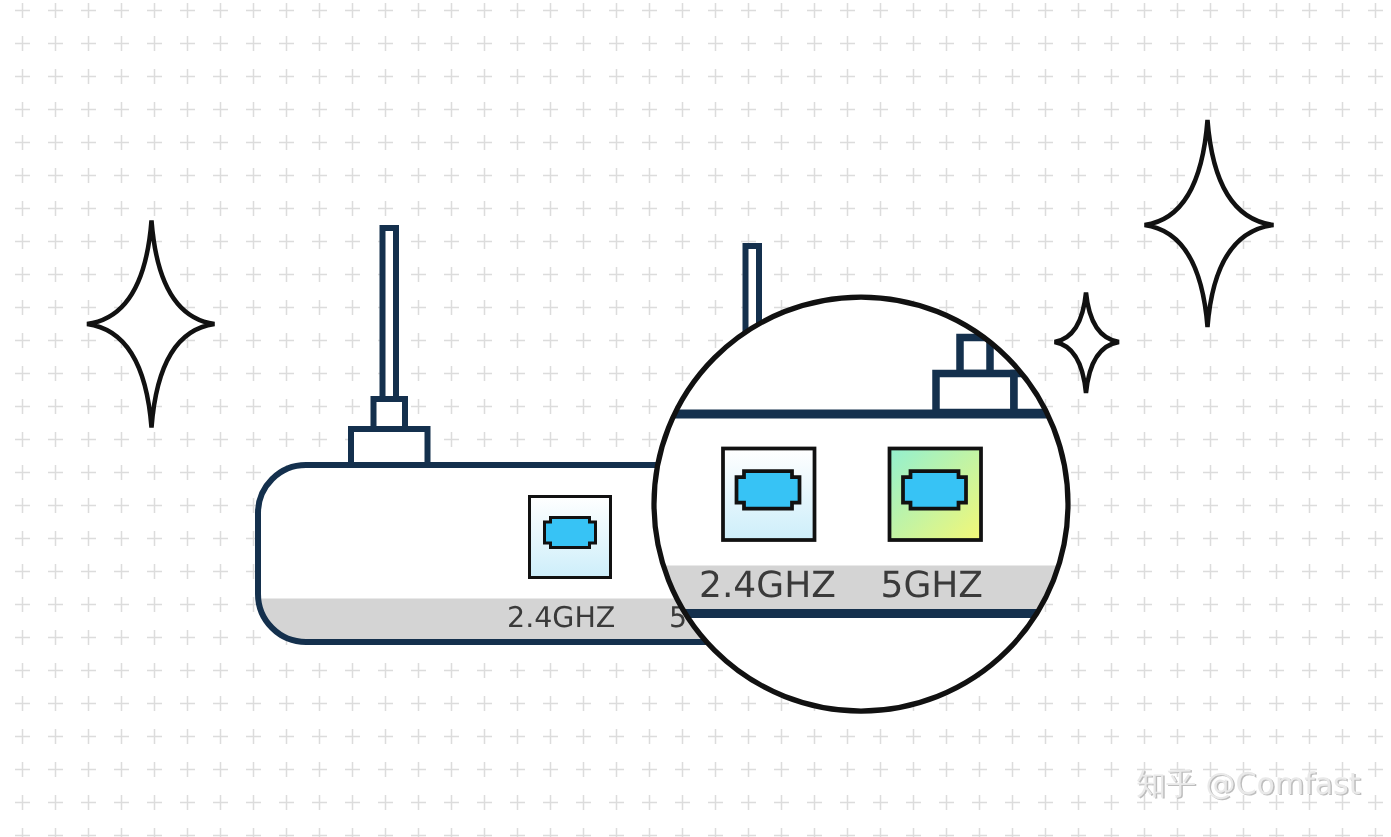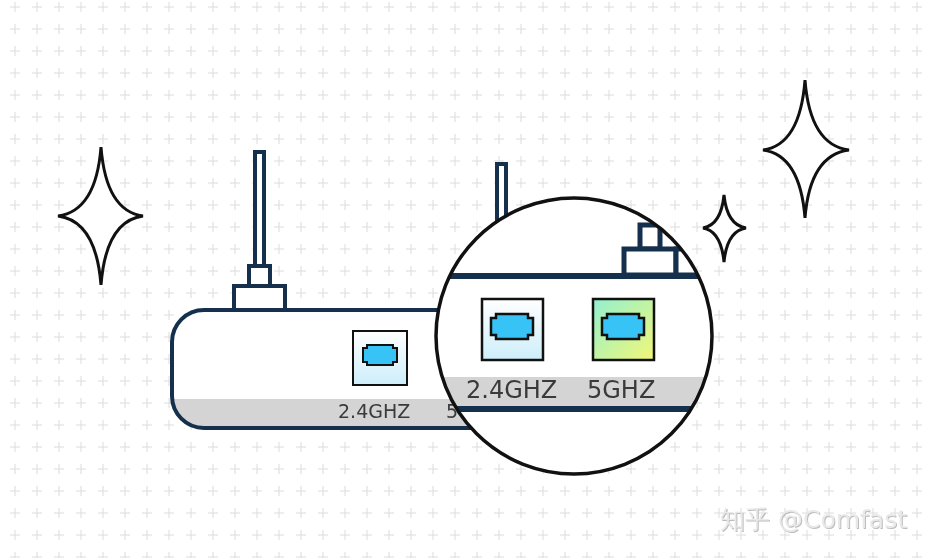--- a/index.html
+++ b/index.html
@@ -6,7 +6,7 @@
   body{width:927px;height:558px;overflow:hidden;position:relative;font-family:"DejaVu Sans","Liberation Sans",sans-serif;}
   svg{position:absolute;left:0;top:0;}
   .lbl{font-family:"DejaVu Sans","Liberation Sans",sans-serif;fill:#3a3a3a;}
-  .wm{position:absolute;right:20px;bottom:22px;font-family:"DejaVu Sans","Liberation Sans",sans-serif;font-size:25px;color:#e9e9e9;text-shadow:1px 1px 0 #bdbdbd;letter-spacing:0px;}
+  .wm{position:absolute;right:20px;bottom:22px;font-family:"DejaVu Sans","Liberation Sans",sans-serif;font-size:20px;color:#e9e9e9;text-shadow:1px 1px 0 #bdbdbd;letter-spacing:0px;}
 </style>
 </head>
 <body>

